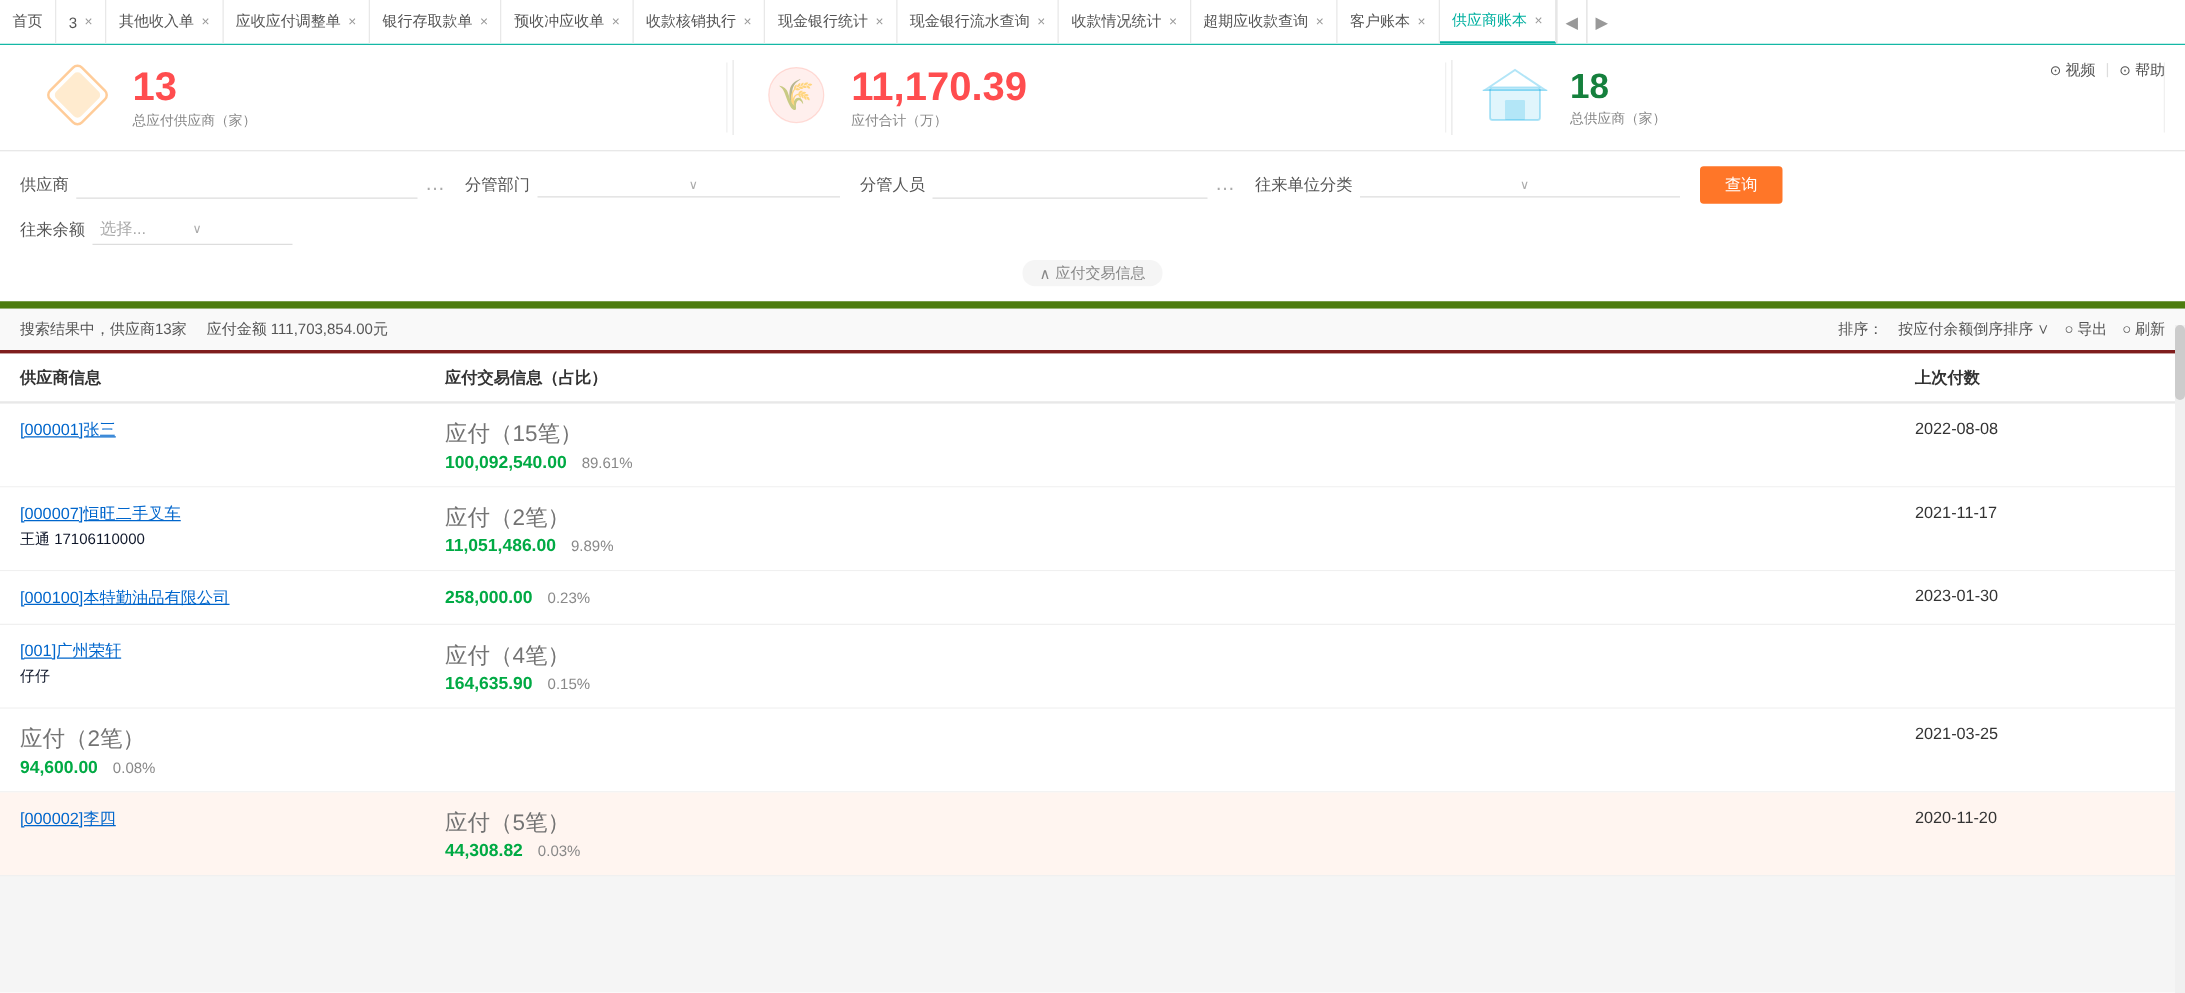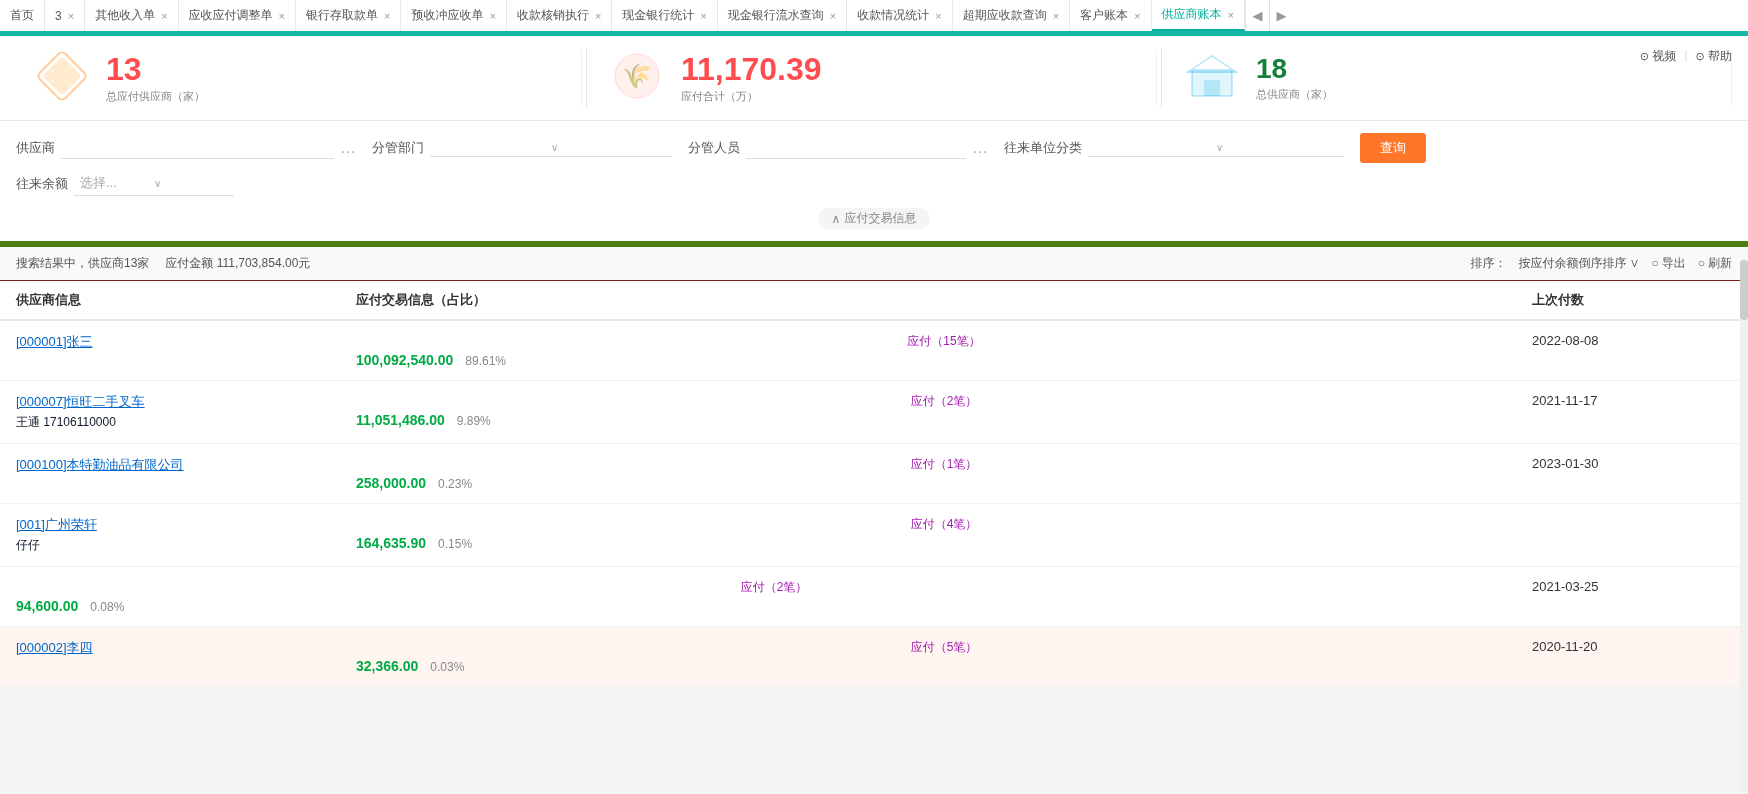--- a/index.html
+++ b/index.html
@@ -10,7 +10,7 @@
       display: flex;
       align-items: center;
       background: #fff;
-      border-bottom: 5px solid #14b8a6;
+      border-bottom: 1px solid #14b8a6;
       height: 36px;
       overflow: hidden;
     }

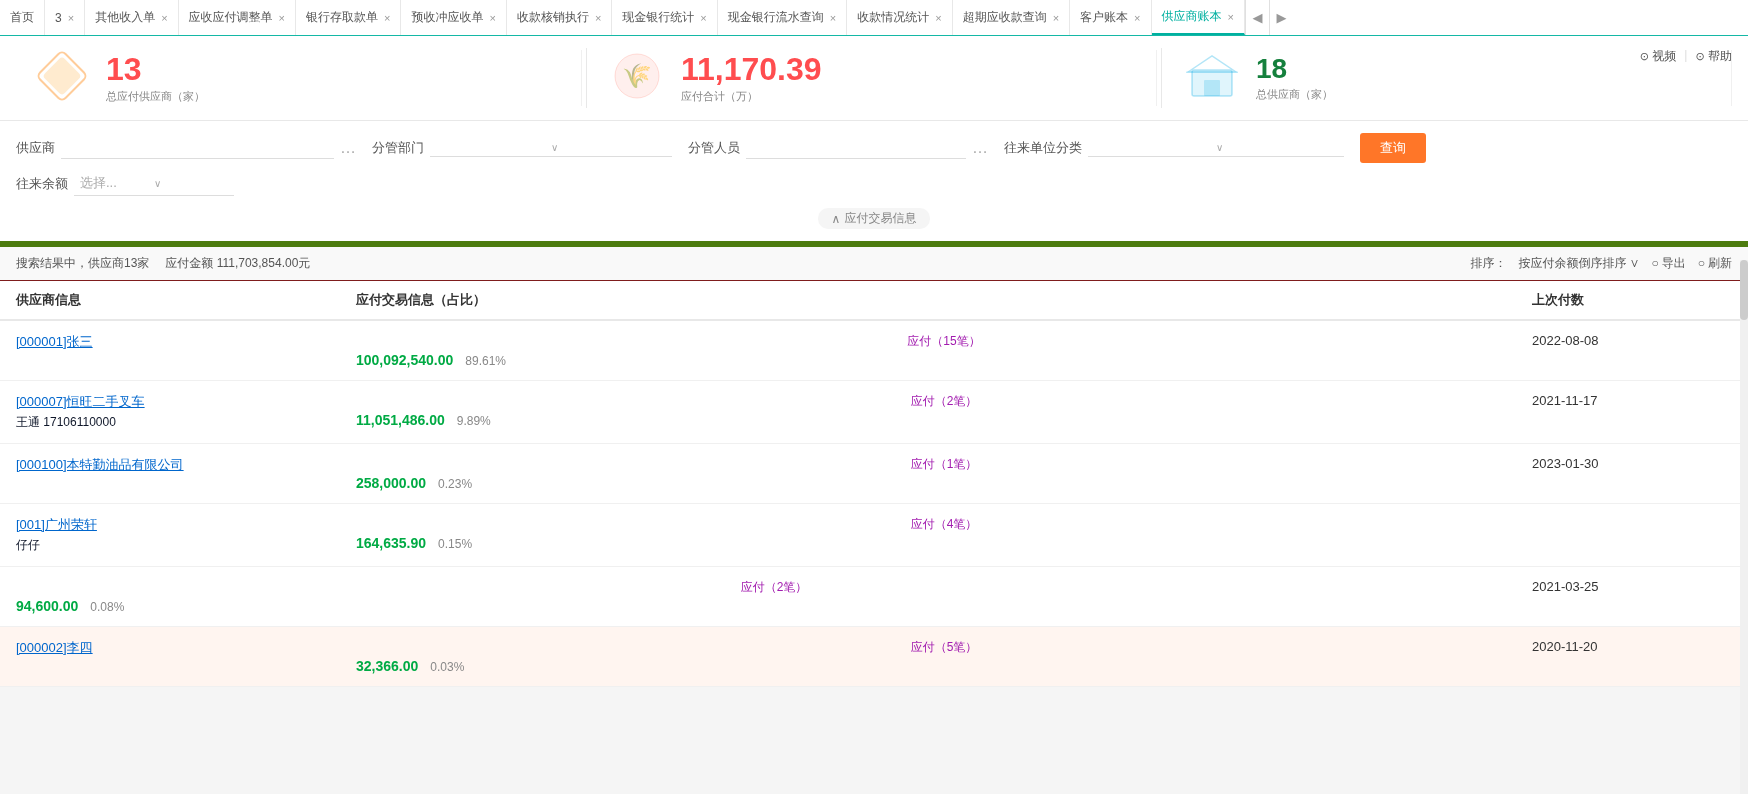--- a/index.html
+++ b/index.html
@@ -159,7 +159,7 @@
       justify-content: space-between;
       padding: 8px 16px;
       background: #f9f9f9;
-      border-bottom: 1px solid #7f1d1d;
+      border-bottom: 3px solid #7f1d1d;
       font-size: 12px;
       color: #555;
     }

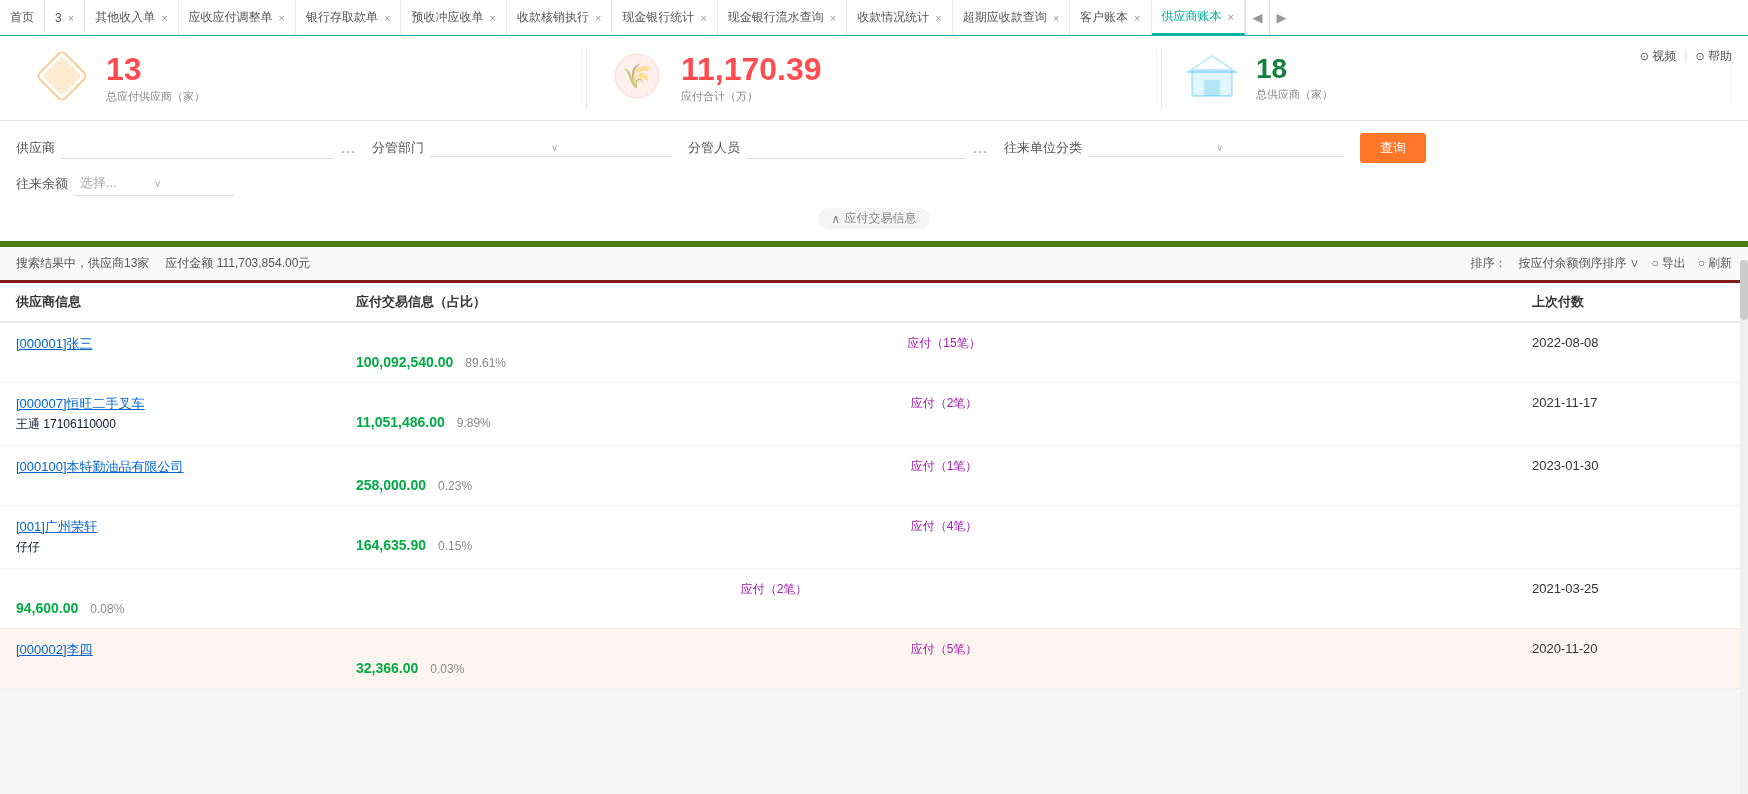--- a/index.html
+++ b/index.html
@@ -211,7 +211,7 @@
     .supplier-sub { font-size: 12px; color: #0f172a; margin-top: 3px; }
 
     .transaction-cell { display: flex; flex-direction: column; gap: 2px; }
-    .trans-label { font-size: 12px; color: #a21caf; text-align: center; }
+    .trans-label { font-size: 18px; color: #737373; }
     .trans-amount { font-size: 14px; color: #00aa44; font-weight: bold; cursor: pointer; }
     .trans-percent { font-size: 12px; color: #888; margin-left: 12px; }
     .trans-row { display: flex; align-items: baseline; gap: 0; }

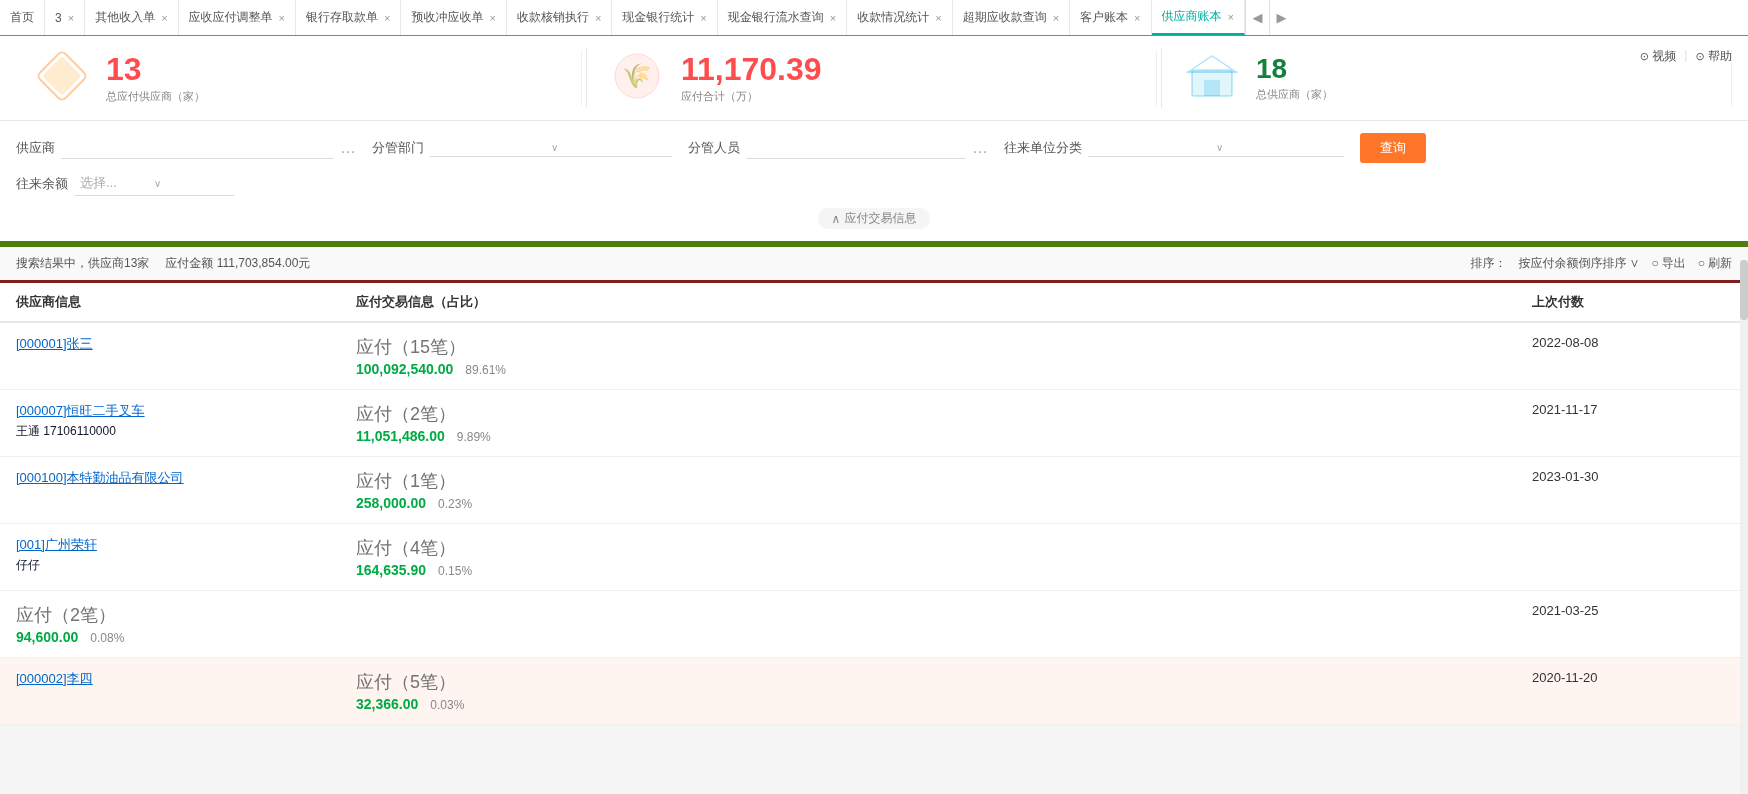--- a/index.html
+++ b/index.html
@@ -479,7 +479,6 @@
     </div>
     <div class="col-transaction">
       <div class="transaction-cell">
-        <span class="trans-label">应付（1笔）</span>
         <div class="trans-row">
           <span class="trans-amount">258,000.00</span>
           <span class="trans-percent">0.23%</span>

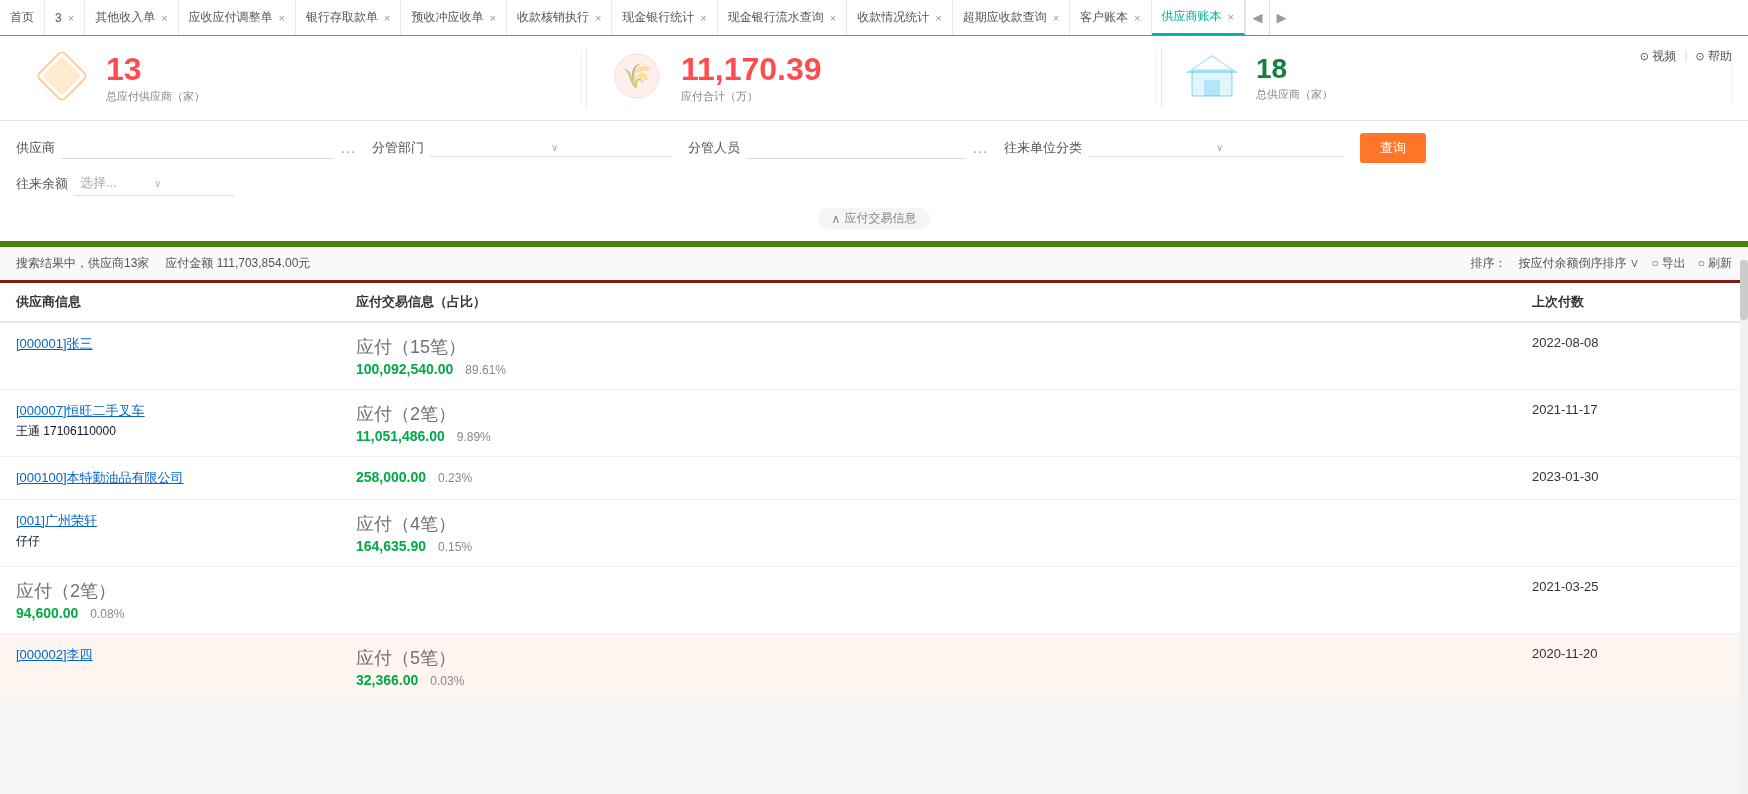--- a/index.html
+++ b/index.html
@@ -526,7 +526,7 @@
       <div class="transaction-cell">
         <span class="trans-label">应付（5笔）</span>
         <div class="trans-row">
-          <span class="trans-amount">32,366.00</span>
+          <span class="trans-amount">44,308.82</span>
           <span class="trans-percent">0.03%</span>
         </div>
       </div>

